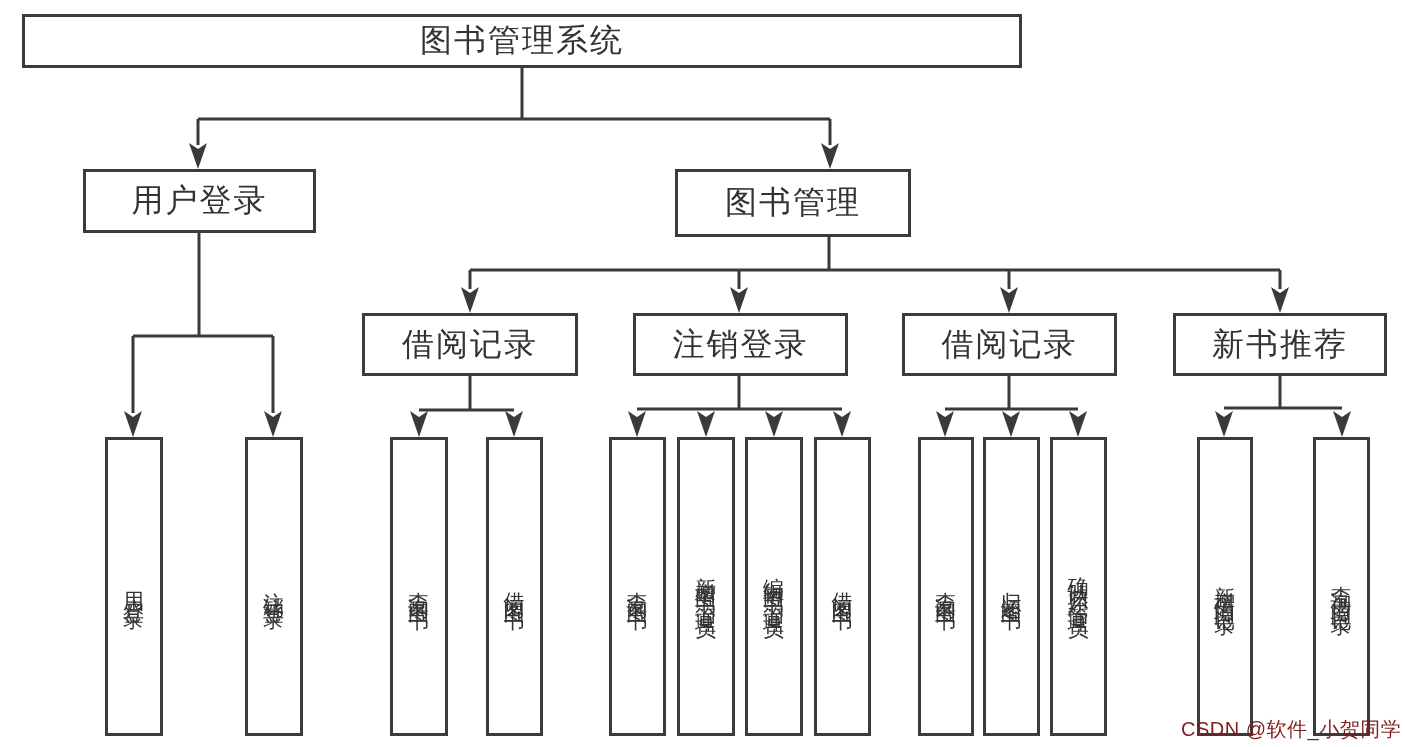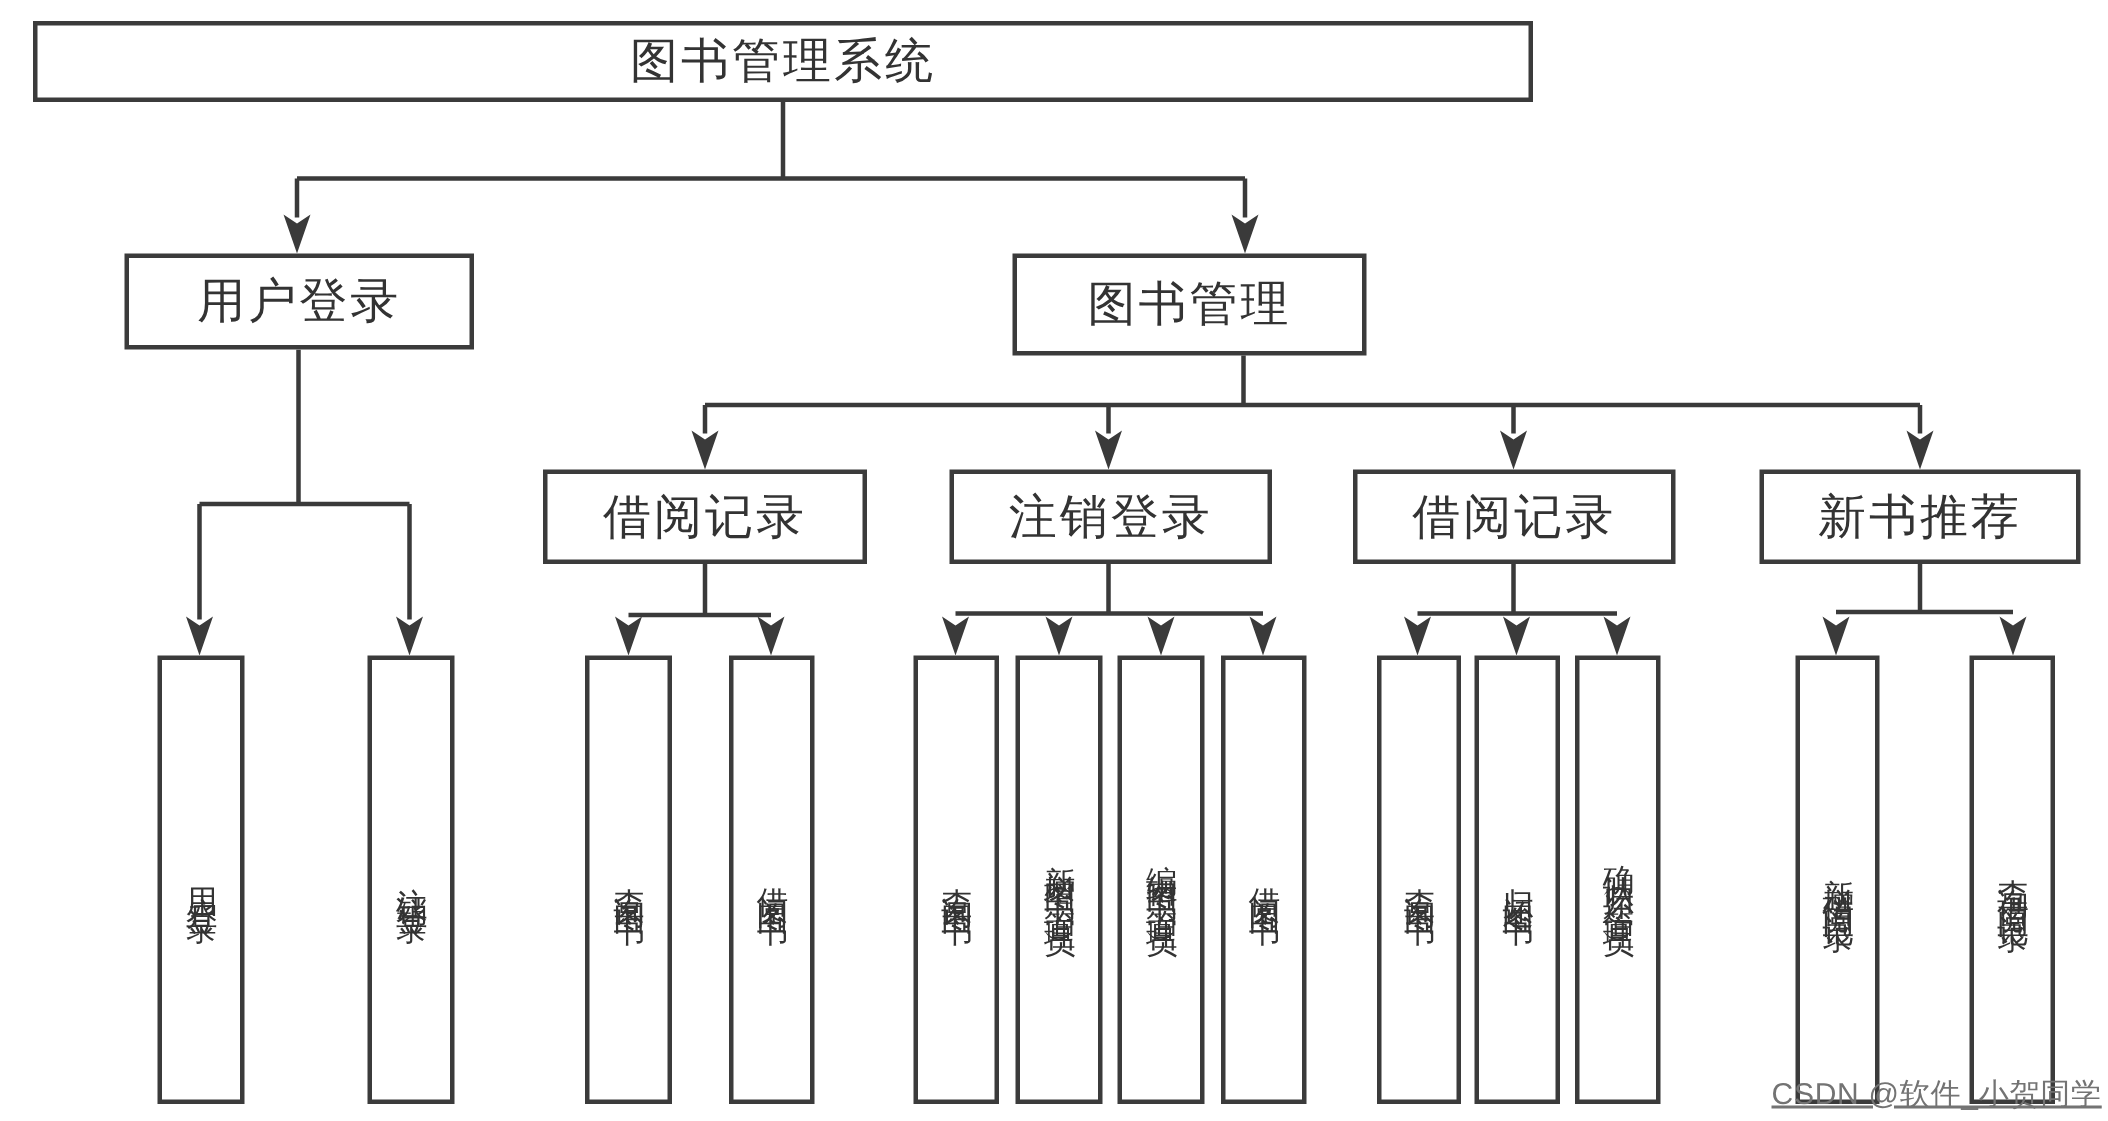--- a/index.html
+++ b/index.html
@@ -53,10 +53,9 @@
     top: 716px;
     font-size: 20px;
     letter-spacing: 0.5px;
-    color: #737373;
+    color: #7f1d1d;
     white-space: nowrap;
     z-index: 10;
-    text-decoration: underline;
   }
 </style>
 </head>

